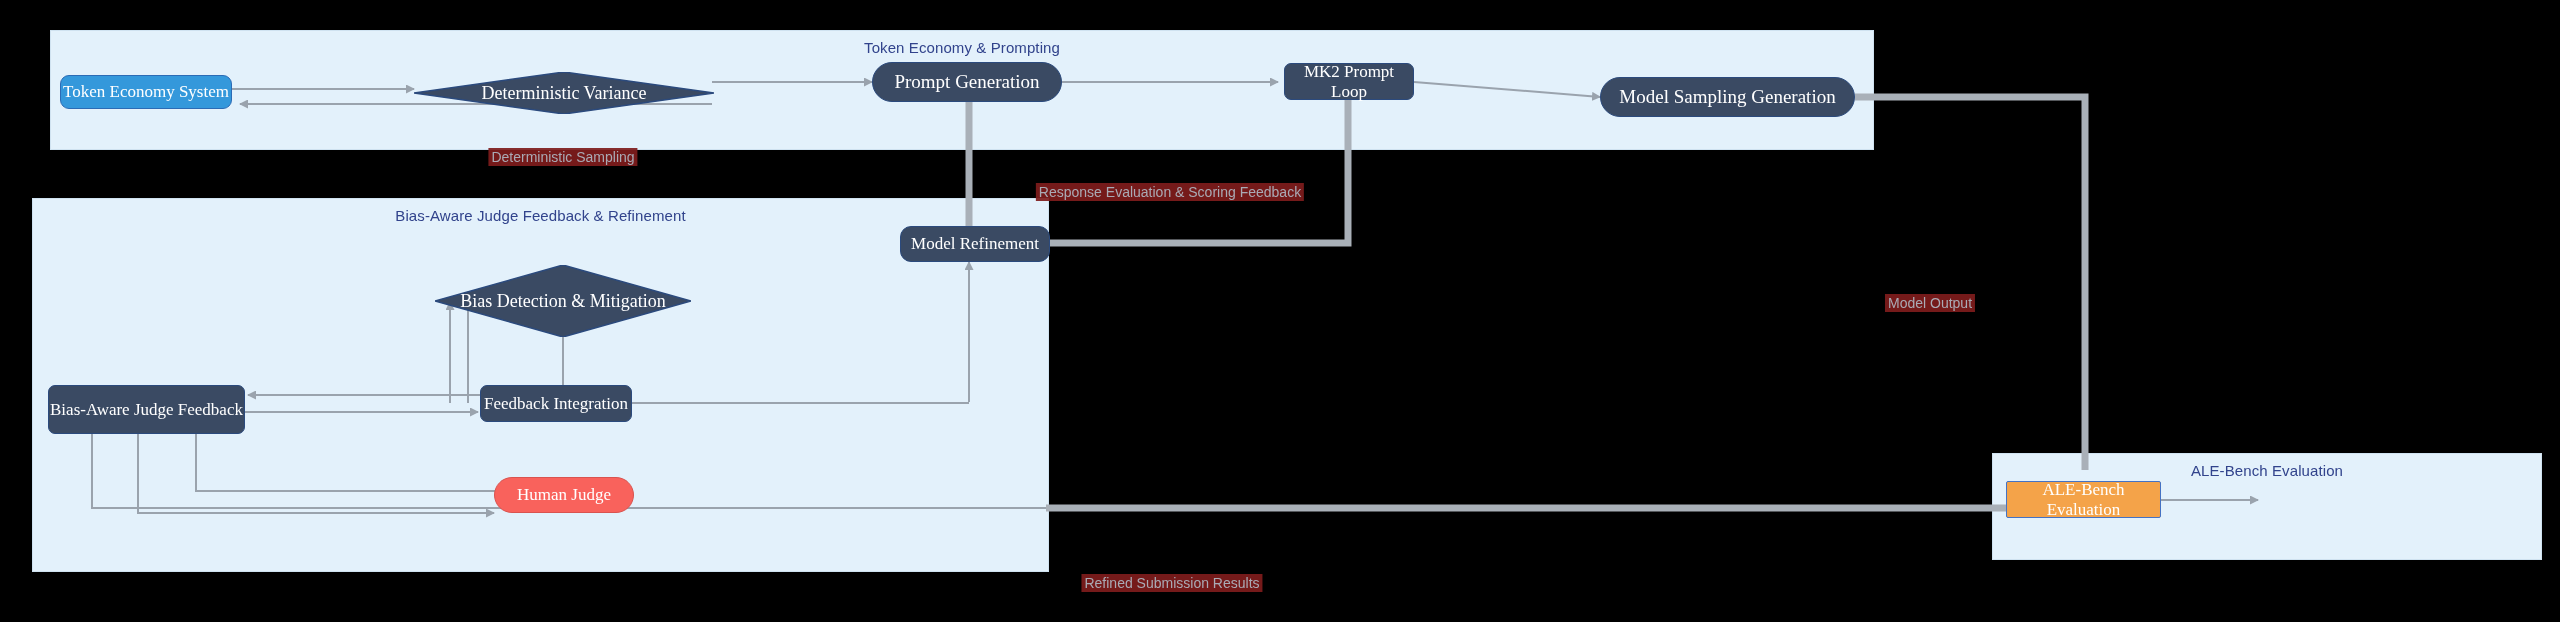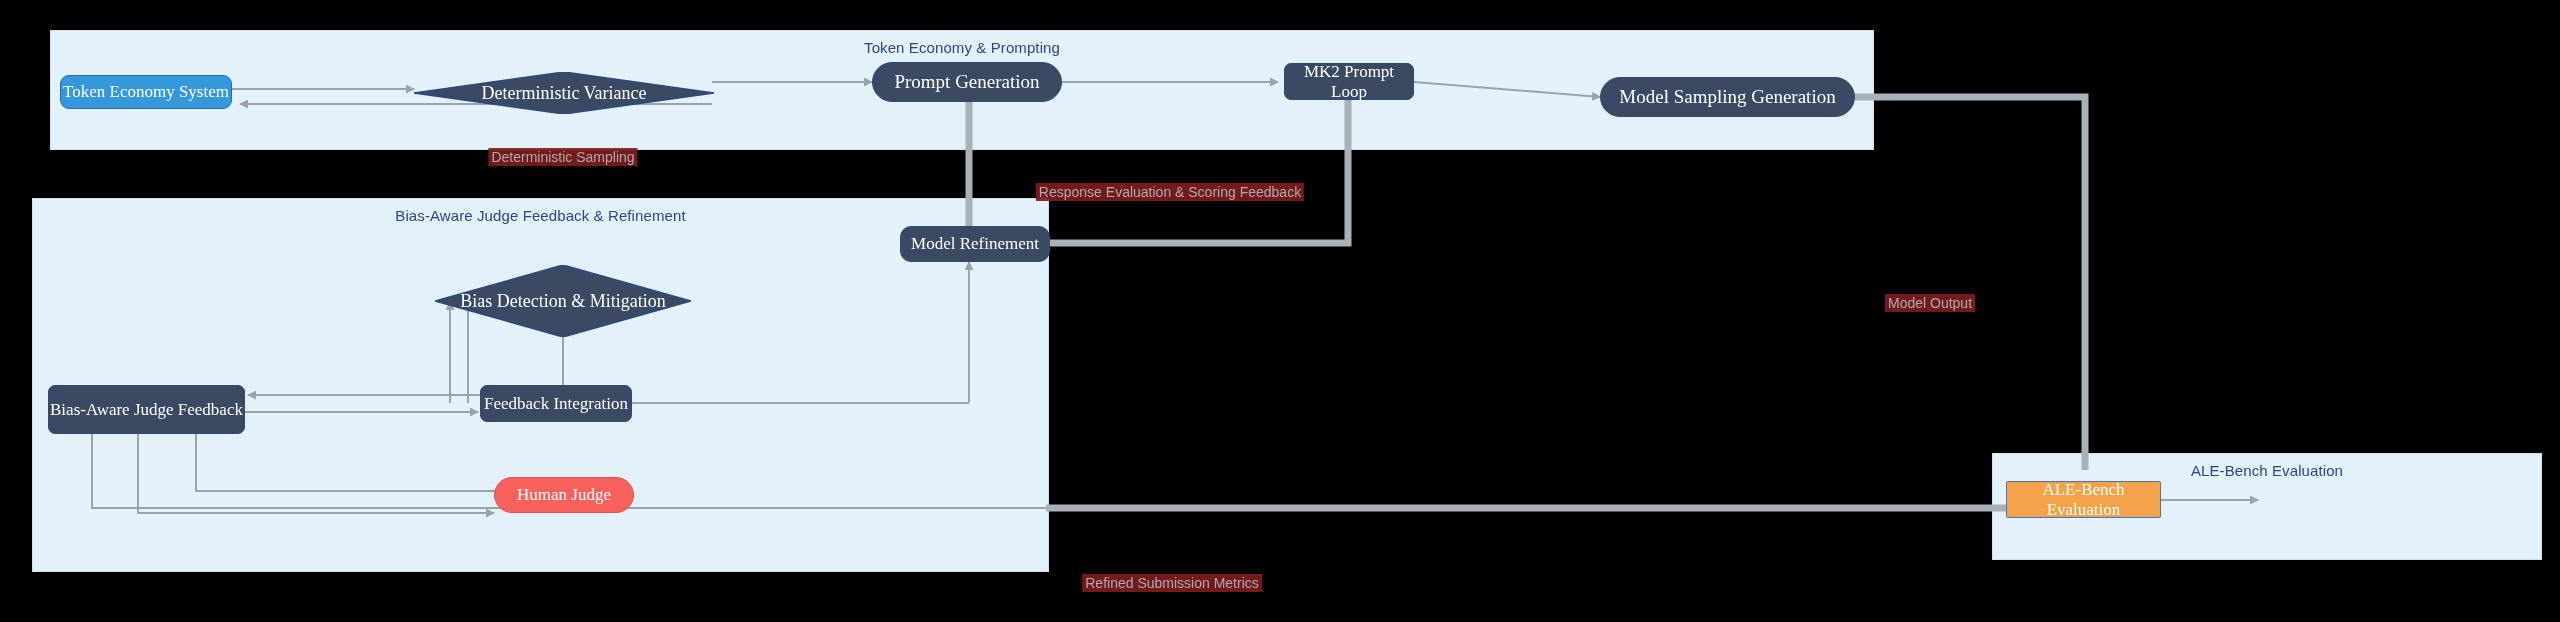--- a/index.html
+++ b/index.html
@@ -166,7 +166,7 @@
 
   <div class="elabel" style="left:1930px;top:303px;">Model Output</div>
 
-  <div class="elabel" style="left:1172px;top:583px;">Refined Submission Metrics</div>
+  <div class="elabel" style="left:1172px;top:583px;">Refined Submission Results</div>
 
 </div>
 

